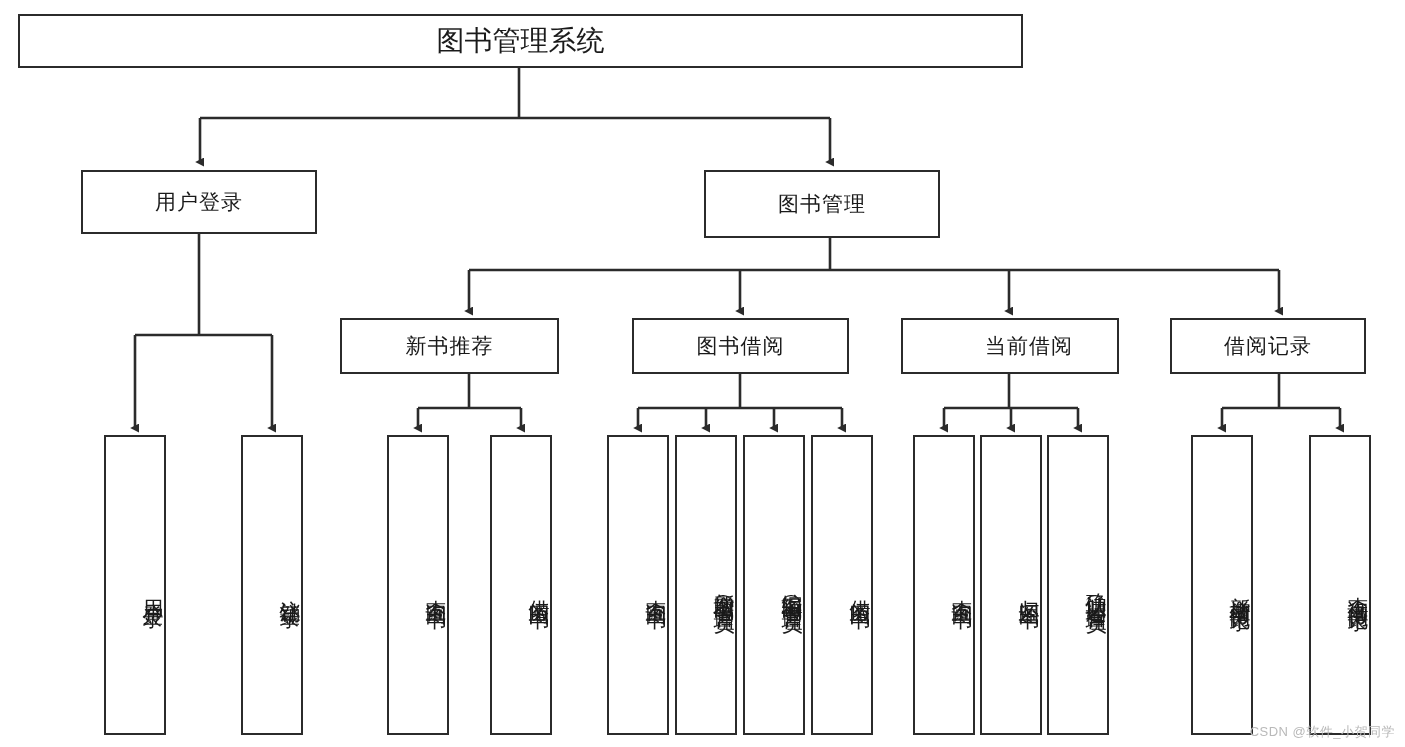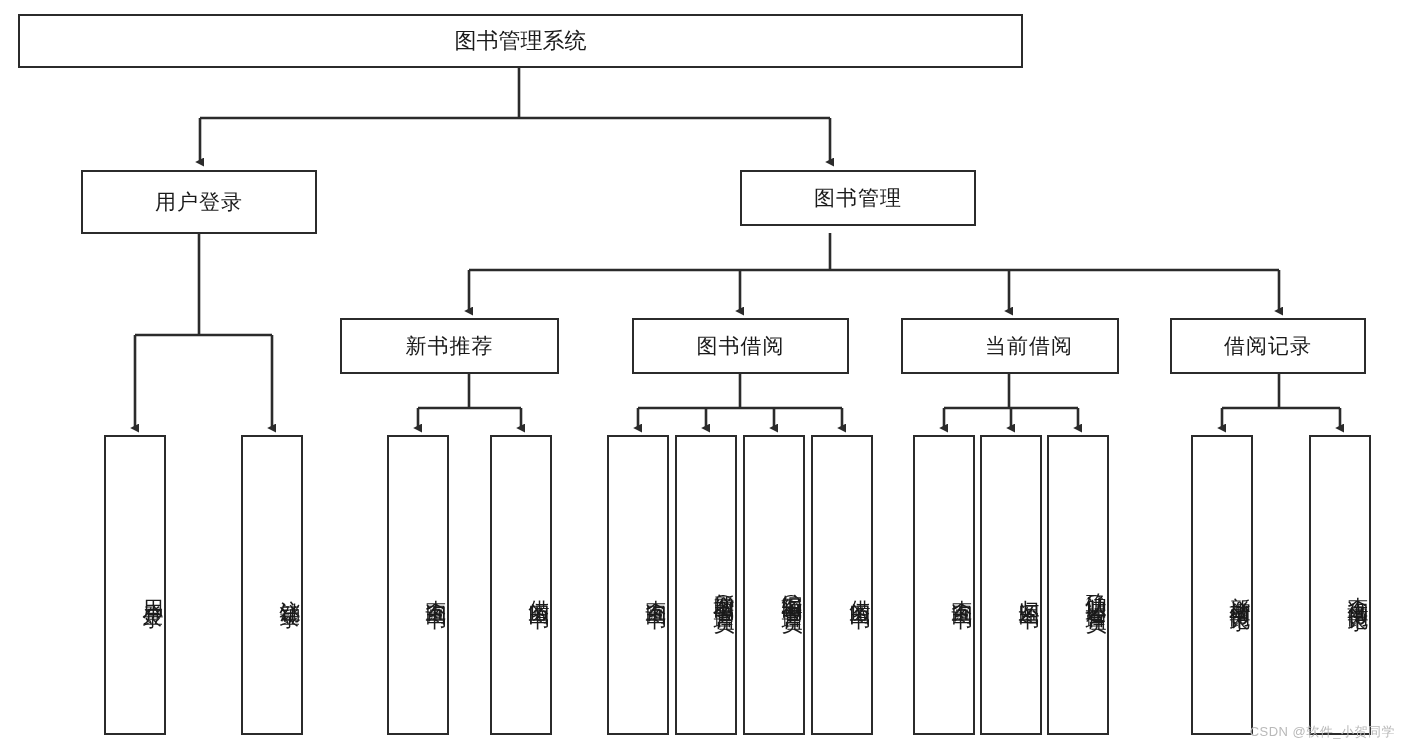--- a/index.html
+++ b/index.html
@@ -43,7 +43,7 @@
     line-height: 1.2;
   }
   .node.root {
-    font-size: 22px;
+    font-size: 28px;
   }
   .node.leaf {
     font-size: 21px;

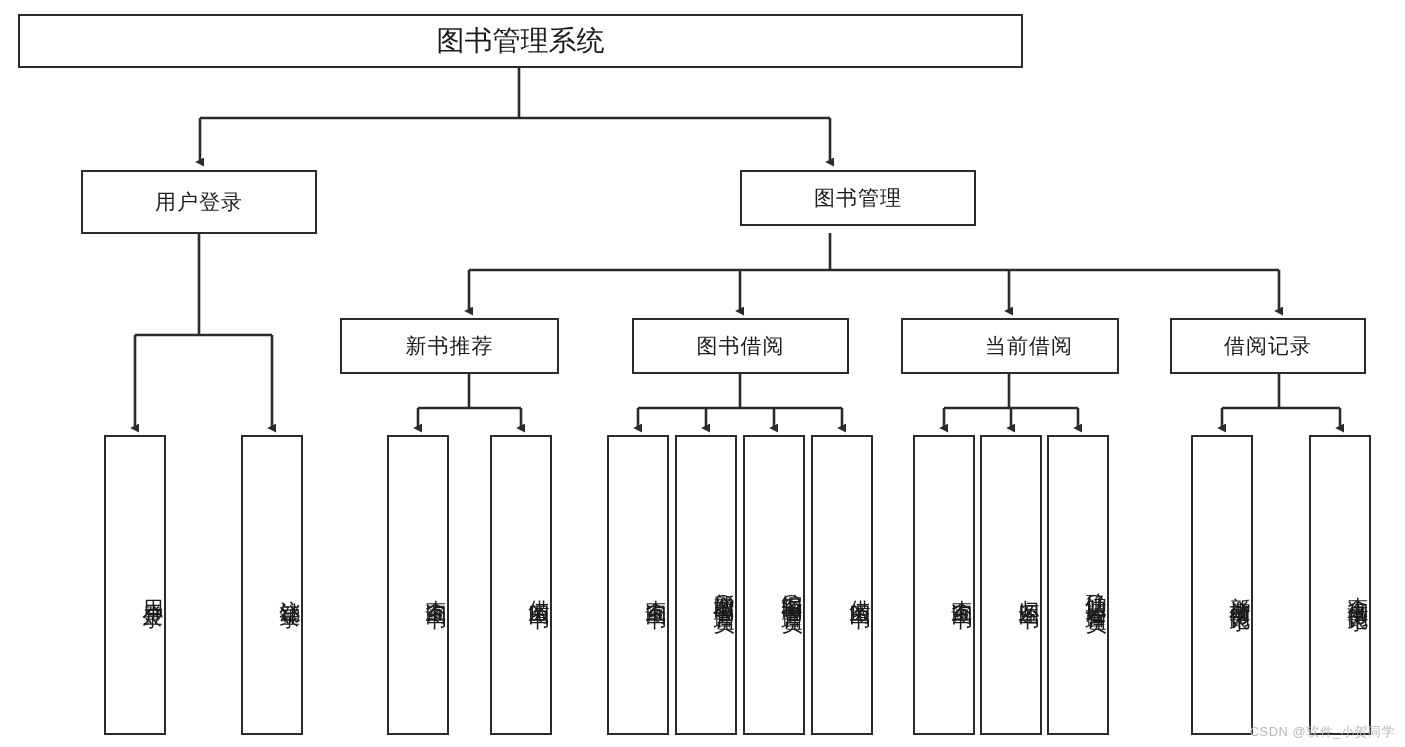--- a/index.html
+++ b/index.html
@@ -136,7 +136,7 @@
   <div class="node h" style="left:81px; top:170px; width:236px; height:64px;">
     <span>用户登录</span>
   </div>
-  <div class="node h" style="left:740px; top:170px; width:236px; height:56px;">
+  <div class="node h" style="left:704px; top:170px; width:236px; height:68px;">
     <span>图书管理</span>
   </div>
 

